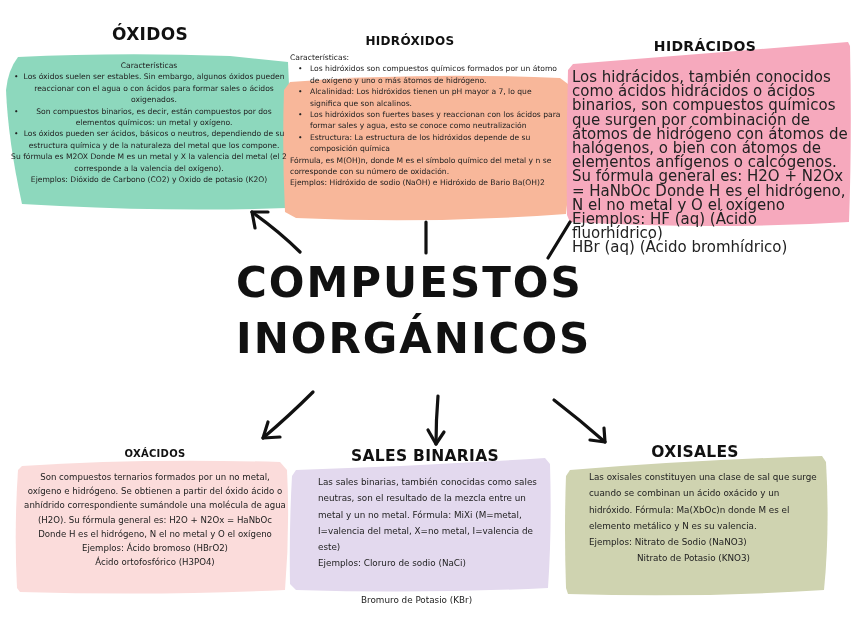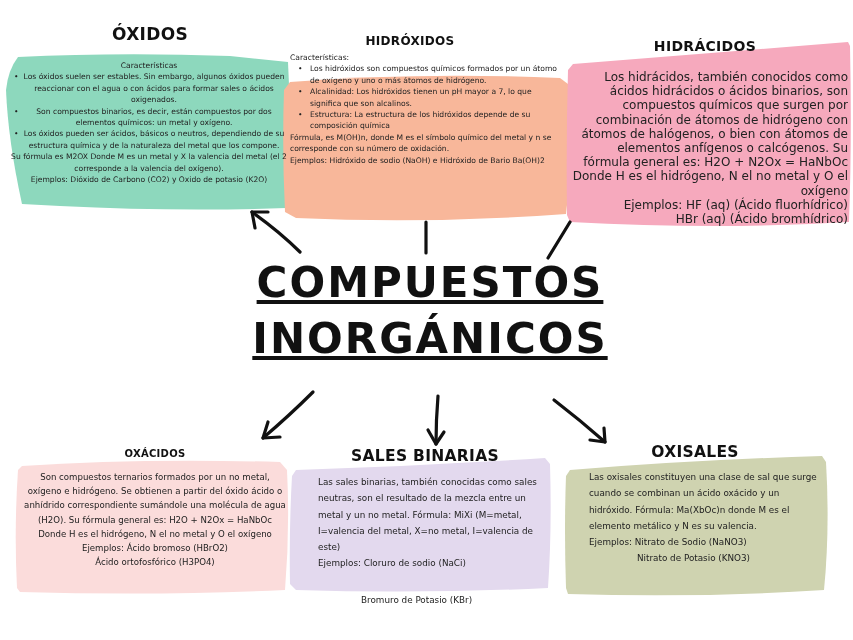--- a/index.html
+++ b/index.html
@@ -45,7 +45,7 @@
     #hidroxidos-text li { position: relative; padding-left: 20px; }
     #hidroxidos-text li::before { content: "•"; position: absolute; left: 8px; top: 0; }
     #hidracidos-heading { left: 620px; top: 38px; width: 170px; font-size: 14px; }
-    #hidracidos-text { left: 572px; top: 70px; width: 276px; font-size: 12px; line-height: 14.2px; text-align: right; }
+    #hidracidos-text { left: 572px; top: 70px; width: 276px; font-size: 15px; line-height: 14.2px; text-align: left; }
     #oxacidos-heading { left: 95px; top: 448px; width: 120px; font-size: 10px; }
     #oxacidos-text { left: 24px; top: 470px; width: 262px; font-size: 8.6px; line-height: 14.2px; text-align: center; }
     #sales-heading { left: 335px; top: 447px; width: 180px; font-size: 15.5px; }

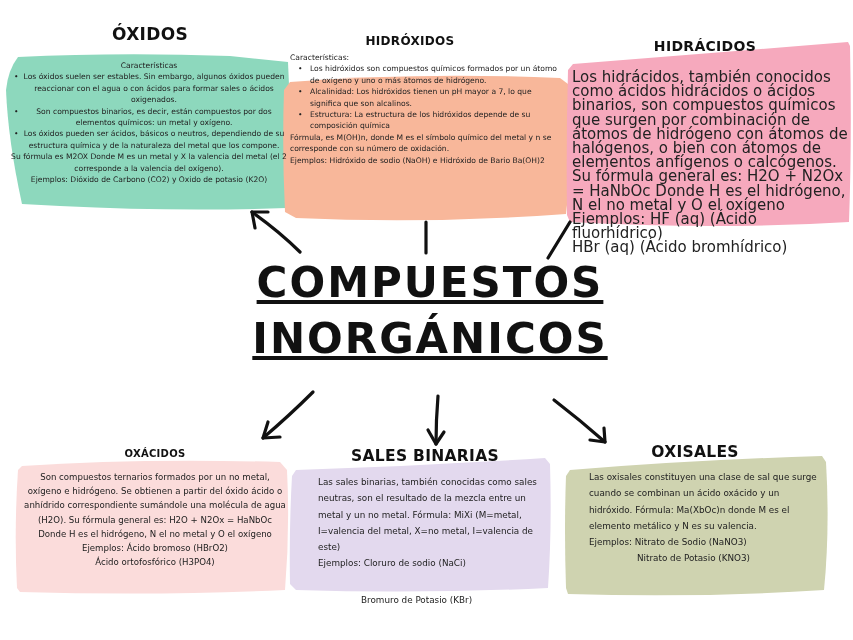--- a/index.html
+++ b/index.html
@@ -117,6 +117,7 @@
   <ul>
     <li>Los hidróxidos son compuestos químicos formados por un átomo de oxígeno y uno o más átomos de hidrógeno.</li>
     <li>Alcalinidad: Los hidróxidos tienen un pH mayor a 7, lo que significa que son alcalinos.</li>
+    <li>Los hidróxidos son fuertes bases y reaccionan con los ácidos para formar sales y agua, esto se conoce como neutralización</li>
     <li>Estructura: La estructura de los hidróxidos depende de su composición química</li>
   </ul>
   <div>Fórmula, es M(OH)n, donde M es el símbolo químico del metal y n se corresponde con su número de oxidación.</div>

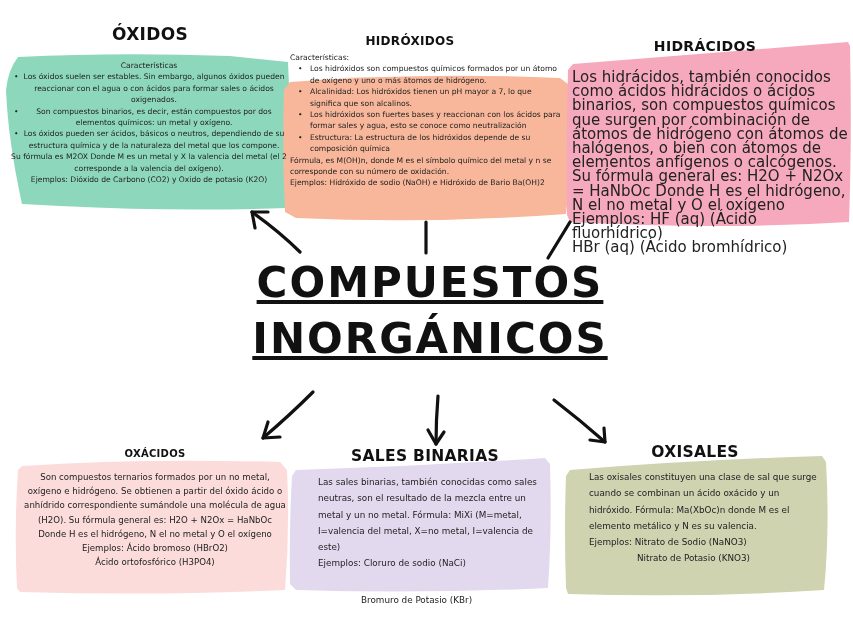--- a/index.html
+++ b/index.html
@@ -24,15 +24,14 @@
 
     .center-title {
       position: absolute;
-      left: 230px; top: 255px; width: 400px;
-      text-align: center;
+      left: 236px; top: 255px; width: 400px;
+      text-align: left;
       font-family: "DejaVu Sans", sans-serif;
       font-weight: bold;
       font-size: 42px;
       line-height: 56px;
       letter-spacing: 2px;
       color: #111;
-      text-decoration: underline;
     }
     #oxidos-heading { left: 90px; top: 24px; width: 120px; font-size: 17px; }
     #oxidos-text { left: 8px; top: 60px; width: 282px; font-size: 7.6px; line-height: 11.4px; text-align: center; }

